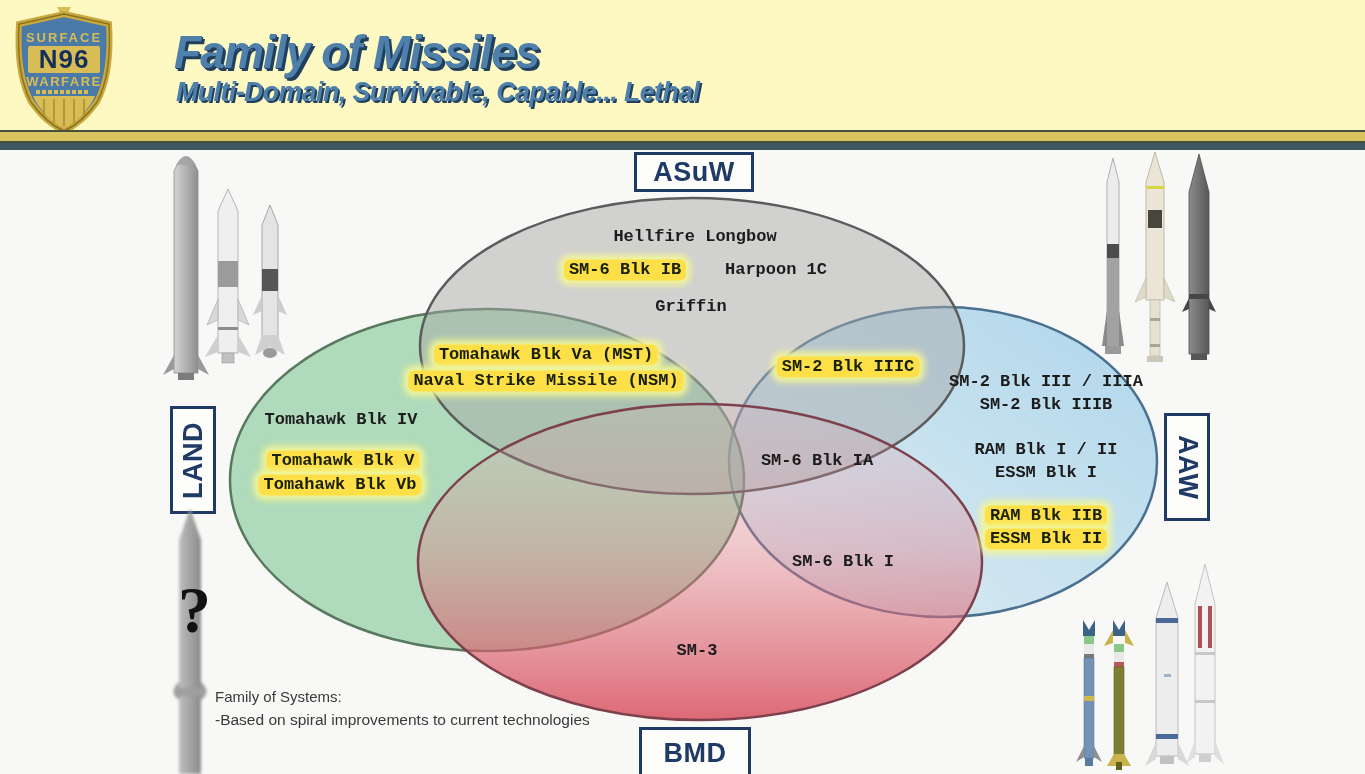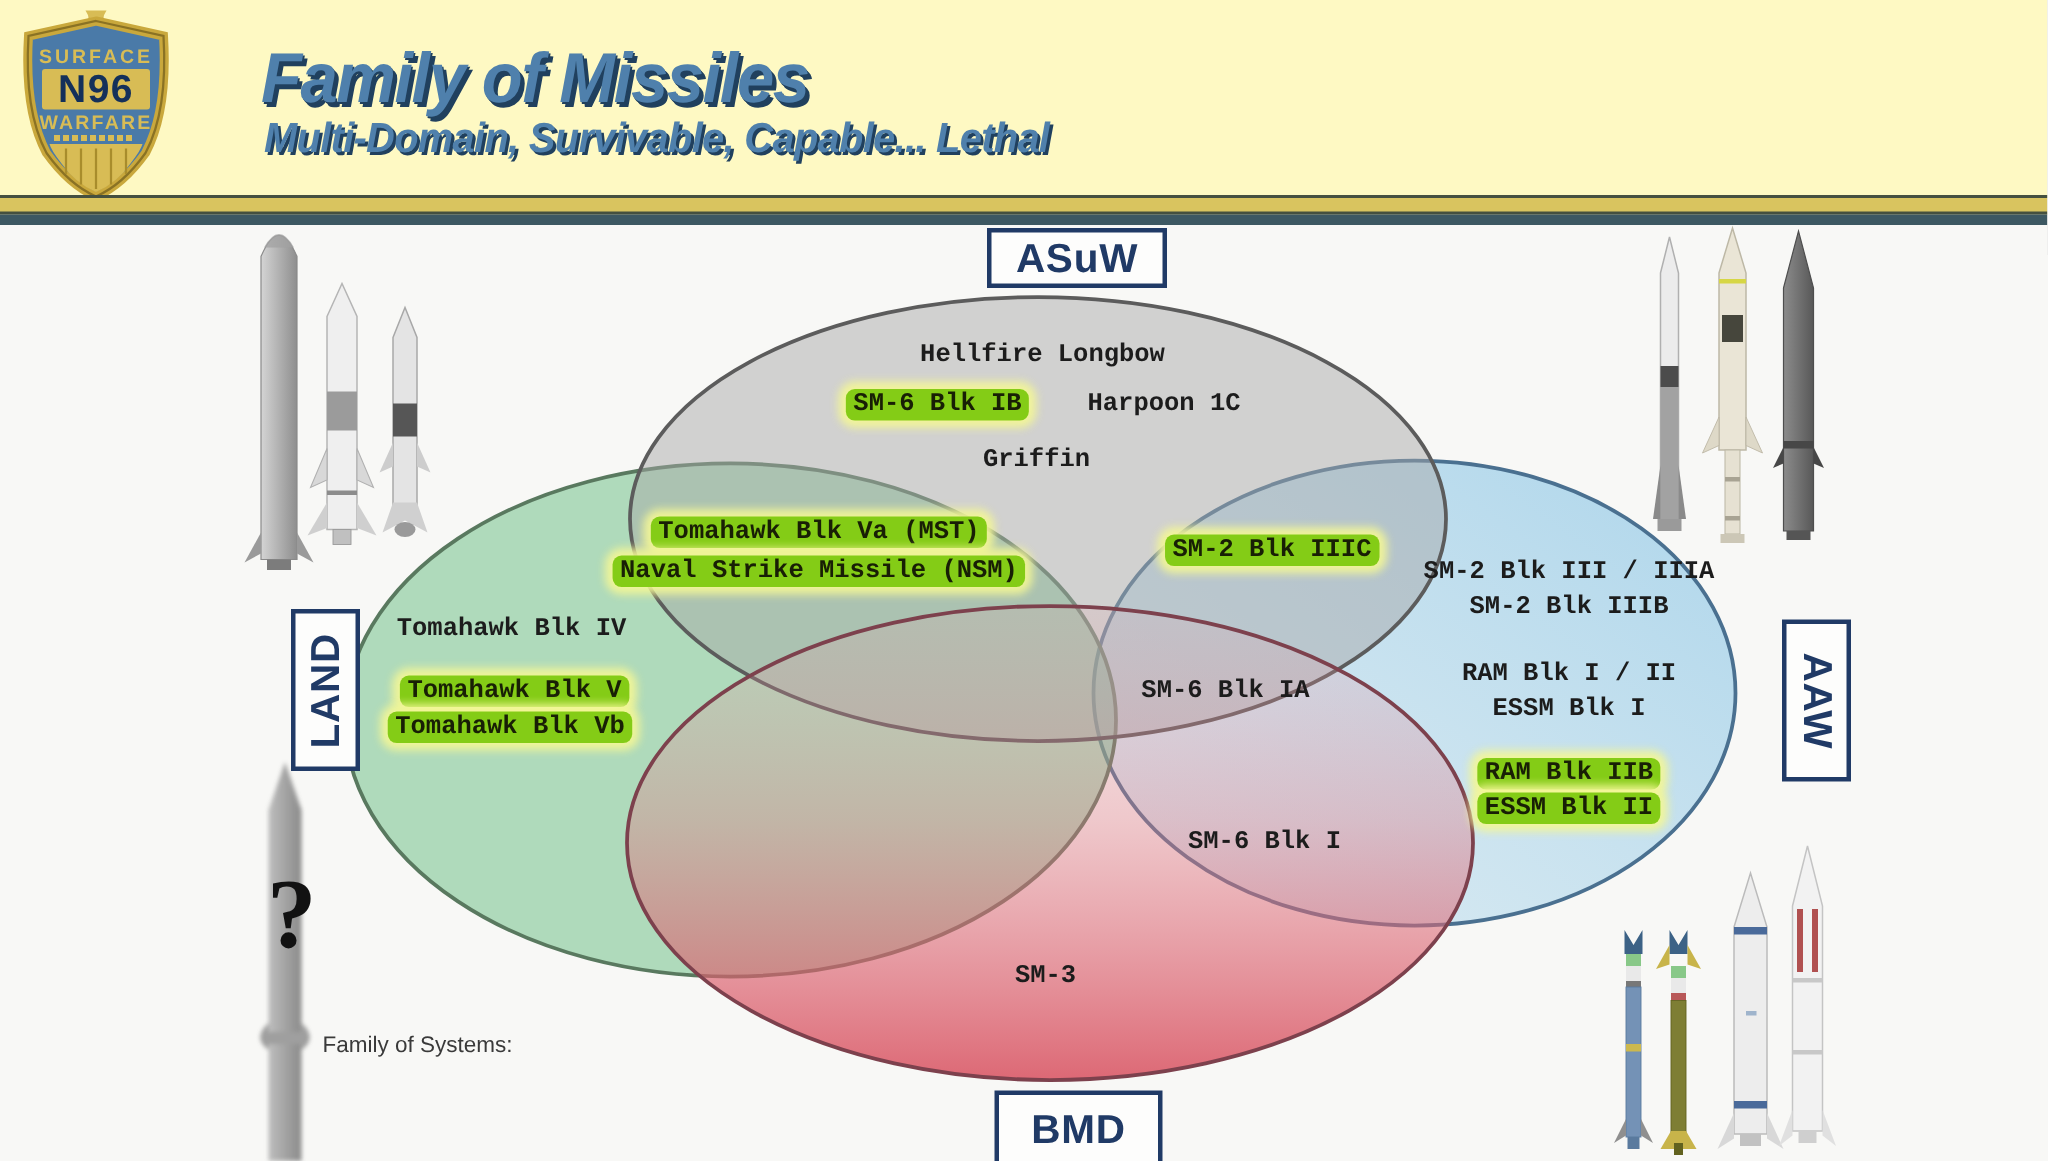--- a/index.html
+++ b/index.html
@@ -38,7 +38,7 @@
   .cat-box{
     position:absolute;background:#fdfdfc;border:3px solid #203a66;color:#203a66;
     display:flex;align-items:center;justify-content:center;
-    font-size:27px;font-weight:bold;letter-spacing:0.5px;box-sizing:border-box;margin-left:24px;
+    font-size:27px;font-weight:bold;letter-spacing:0.5px;box-sizing:border-box;
   }
   .cat-vert-up{writing-mode:vertical-rl;transform:rotate(180deg);}
   .cat-vert-down{writing-mode:vertical-rl;}

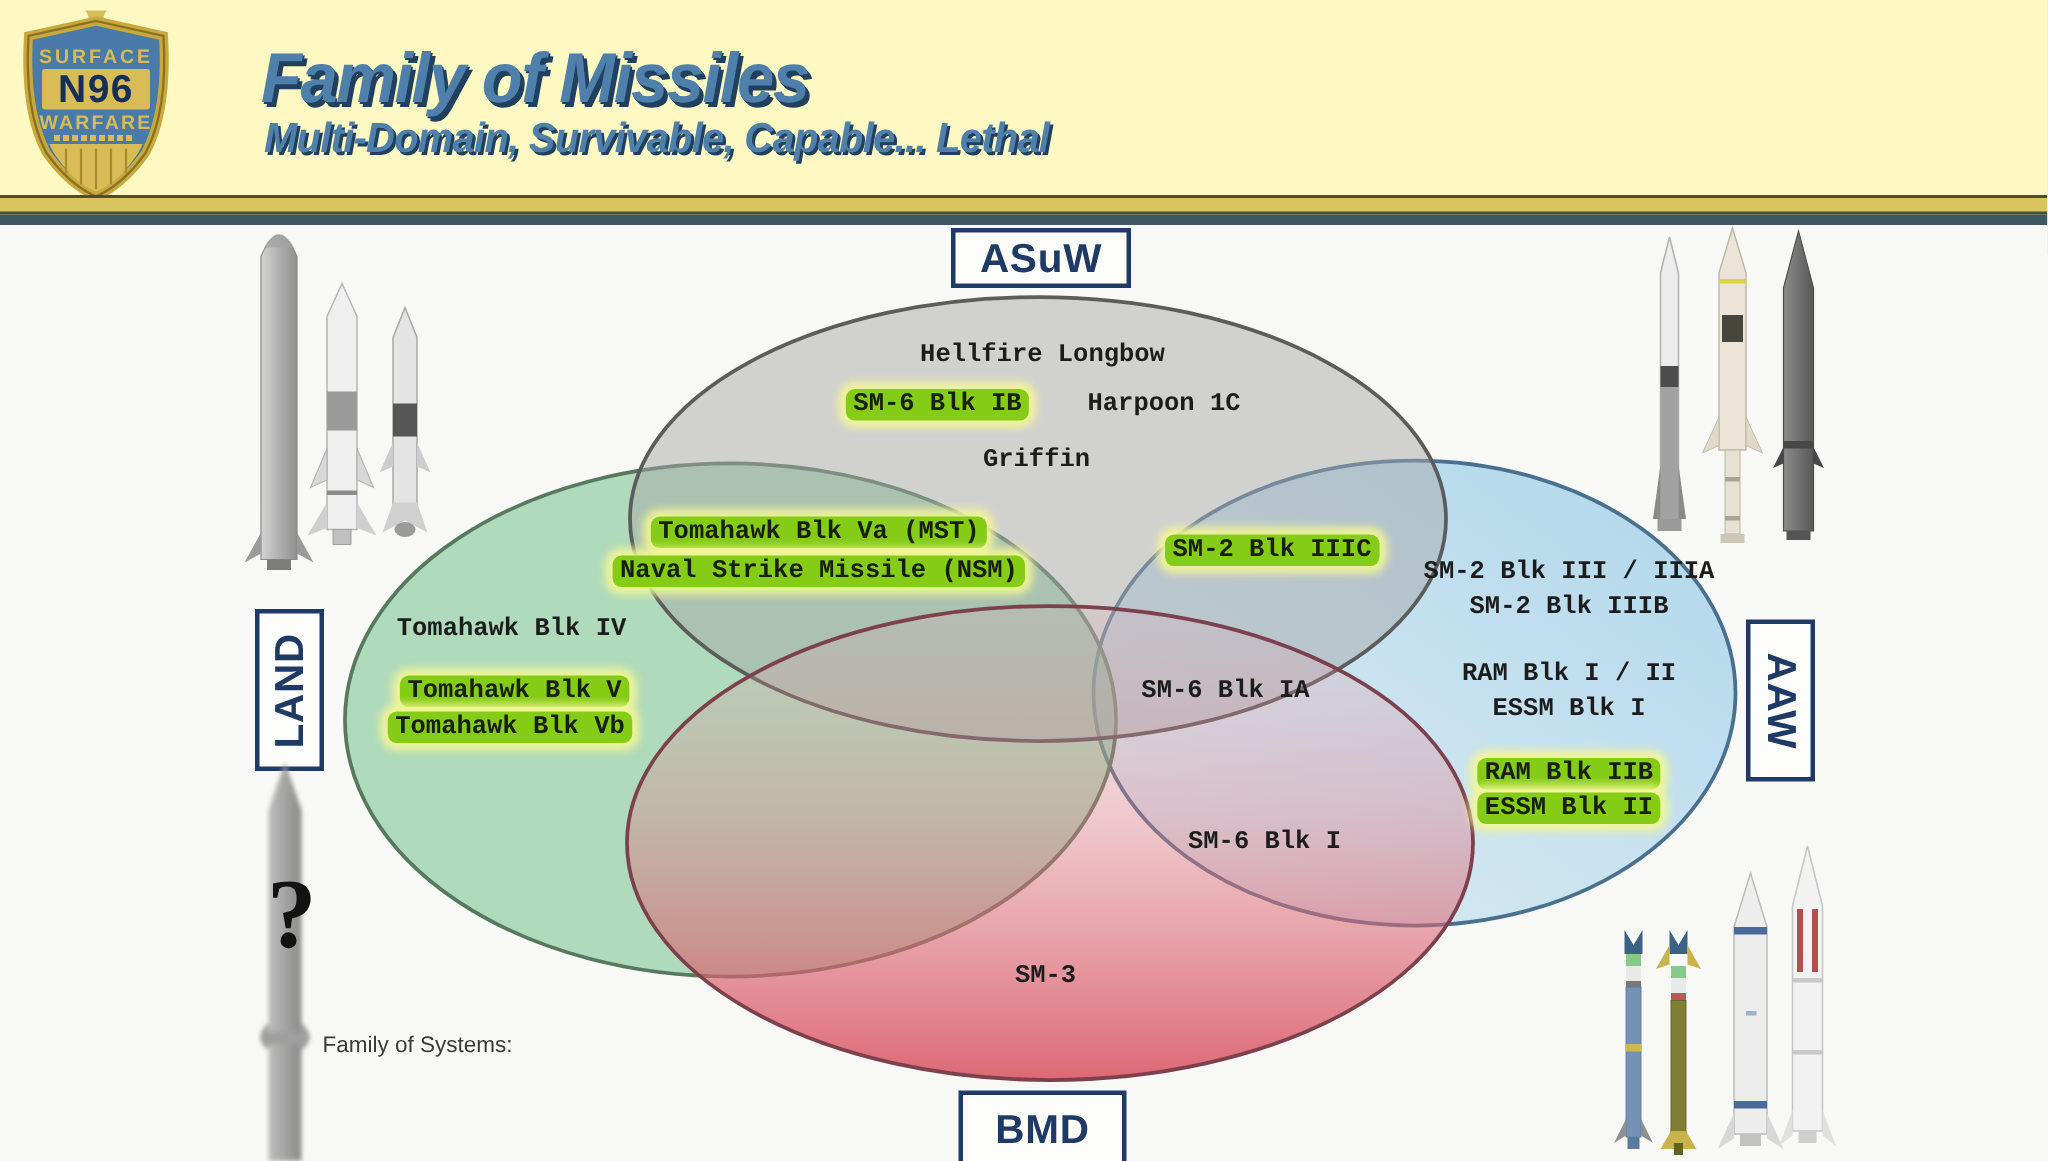--- a/index.html
+++ b/index.html
@@ -32,7 +32,7 @@
     font-size:17px;font-weight:bold;color:#1c1c1c;line-height:1.25;font-family:Liberation Mono, monospace;
   }
   .vi.hl{
-    color:#181f05;background:#84cc16;padding:0 5px;border-radius:6px;
+    color:#181f05;background:#fde047;padding:0 5px;border-radius:6px;
     box-shadow:0 0 6px 5px rgba(243,246,150,0.92);
   }
   .cat-box{

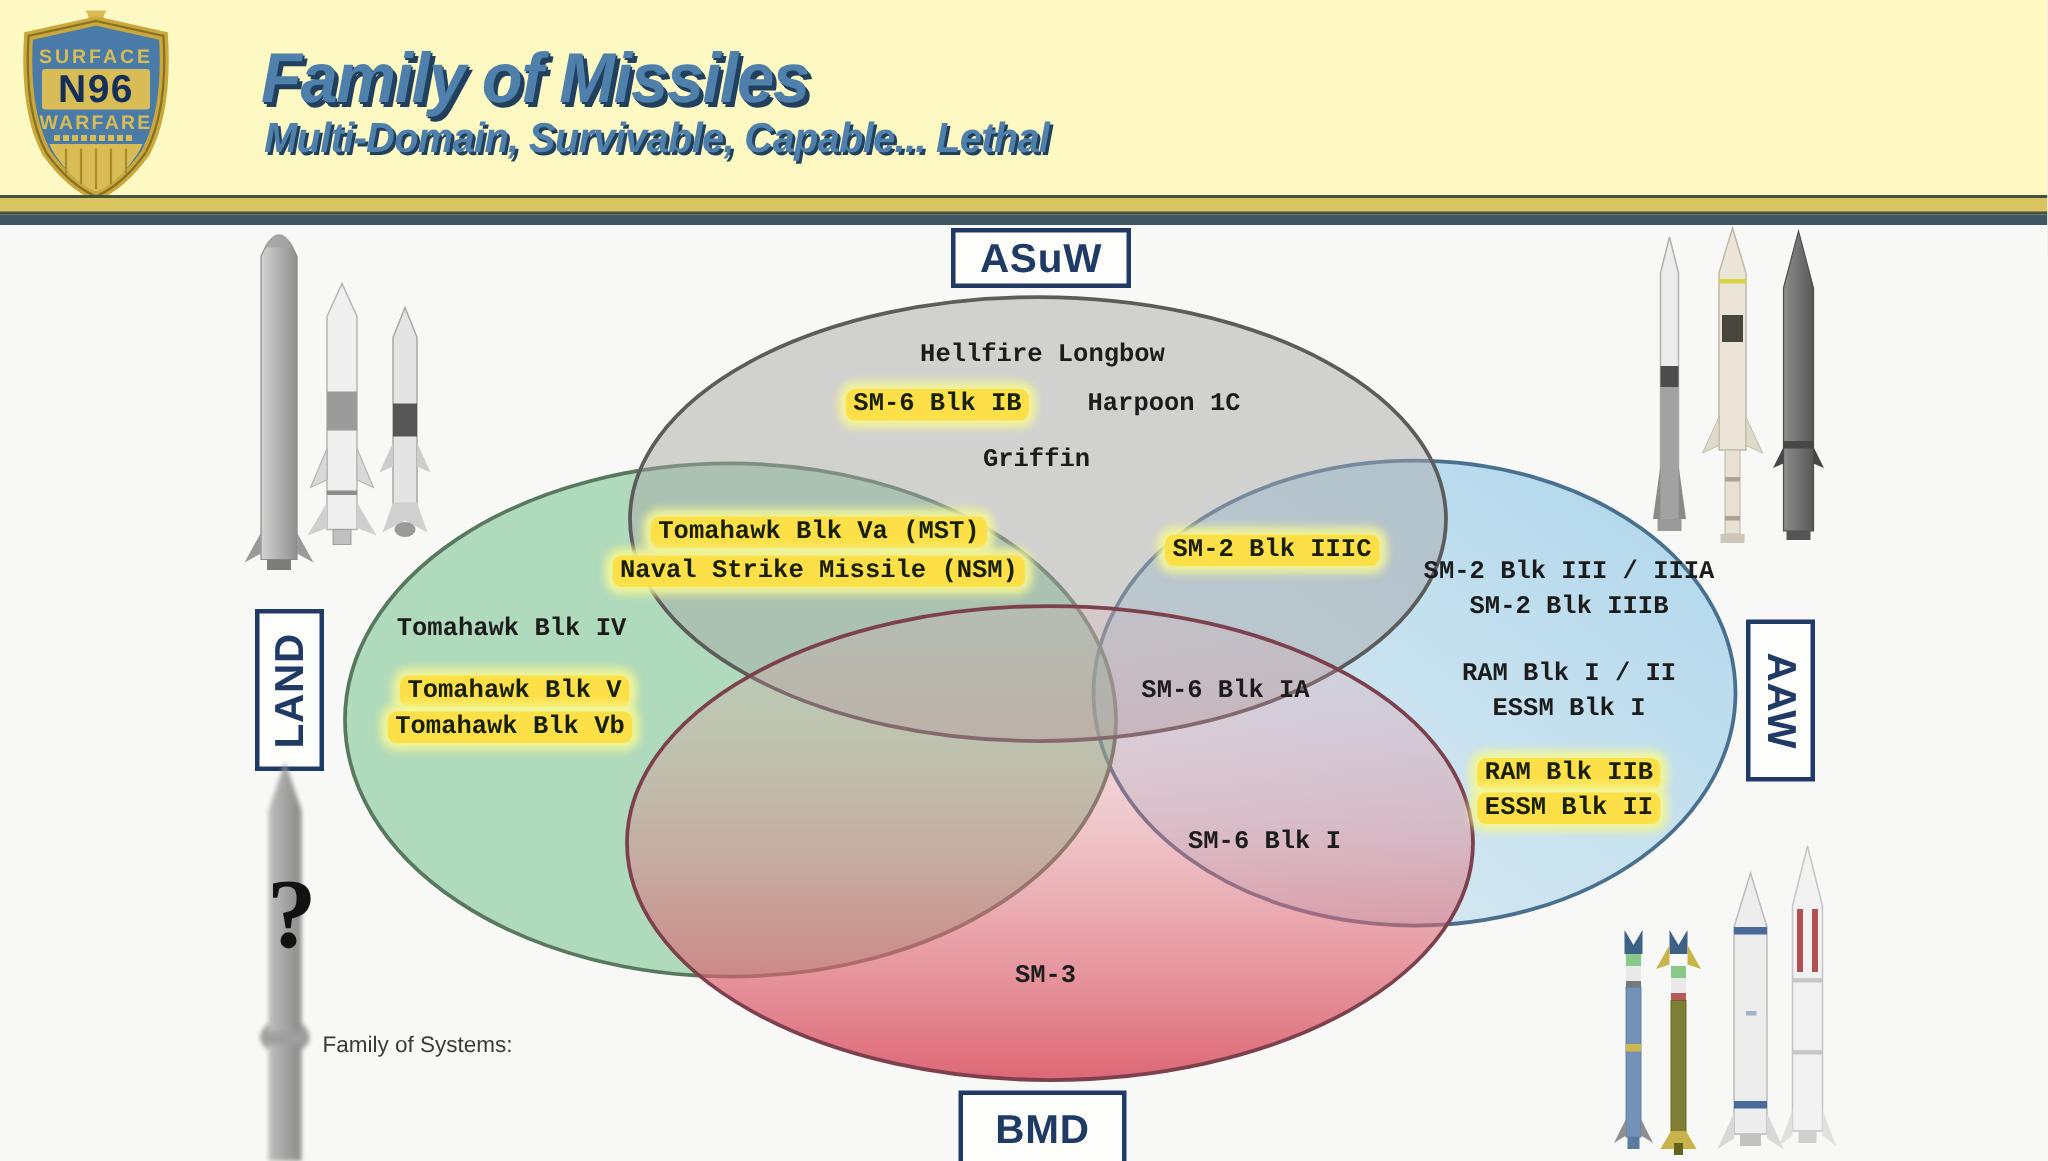--- a/index.html
+++ b/index.html
@@ -251,6 +251,7 @@
 
   <div id="notes">
     <div class="n2">Family of Systems:</div>
+    <div class="n3">-Based on spiral improvements to current technologies</div>
   </div>
 
 </div>

